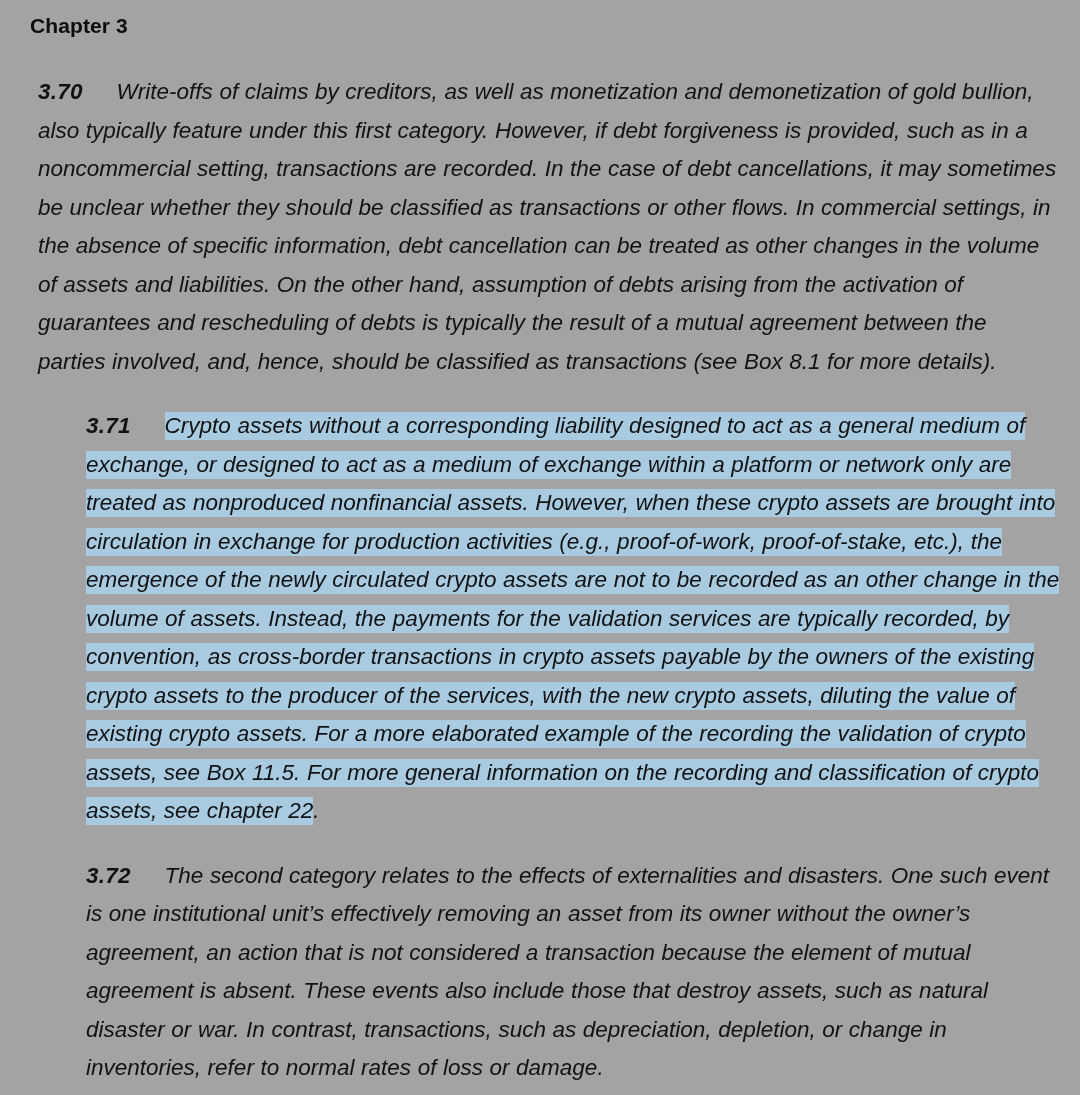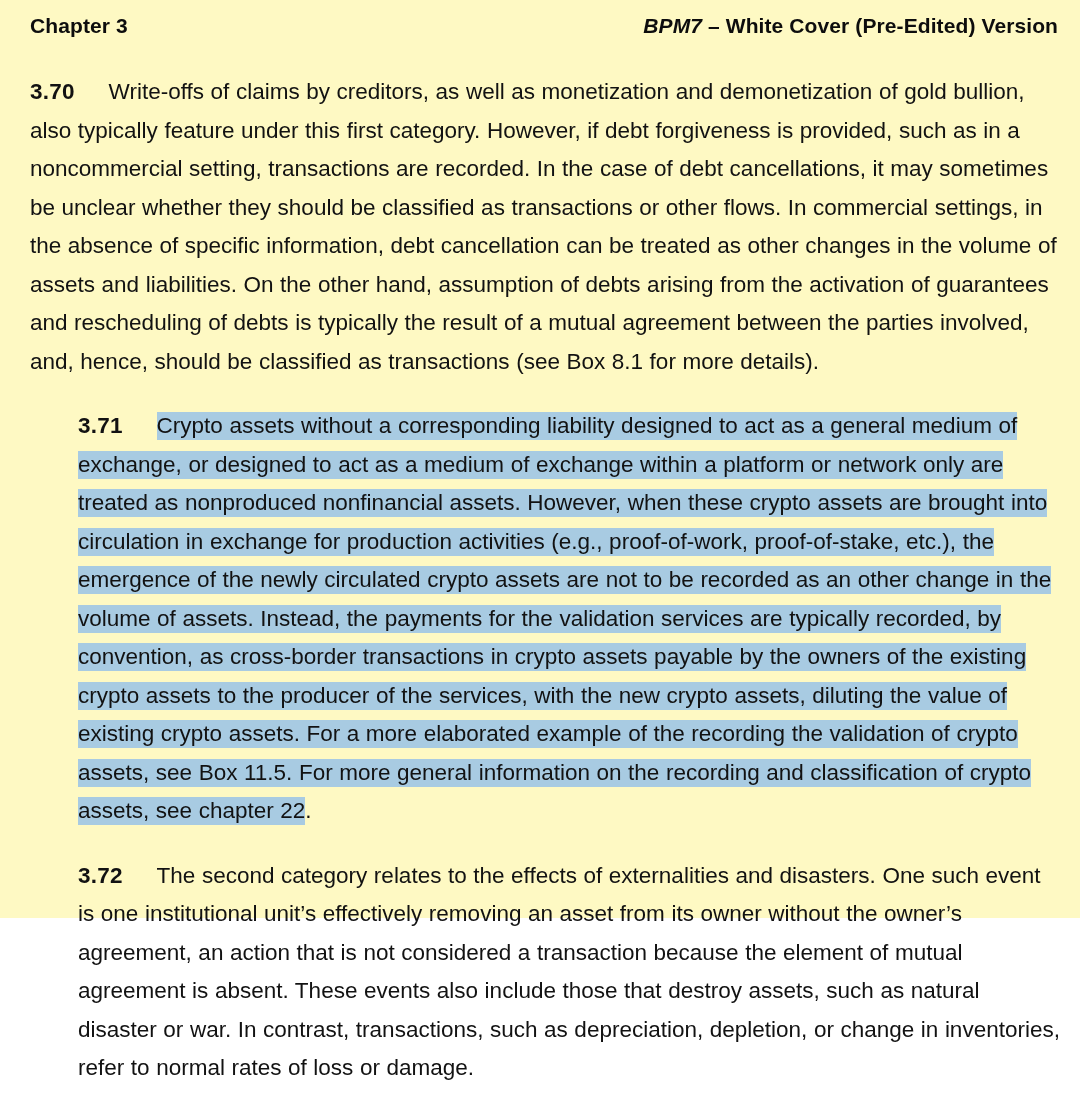--- a/index.html
+++ b/index.html
@@ -19,10 +19,10 @@
 
   .page {
     width: 1080px;
-    height: 918px;
+    height: 1095px;
     box-sizing: border-box;
     padding: 0;
-    background: #fef9c3;
+    background: #a3a3a3;
     position: relative;
   }
 

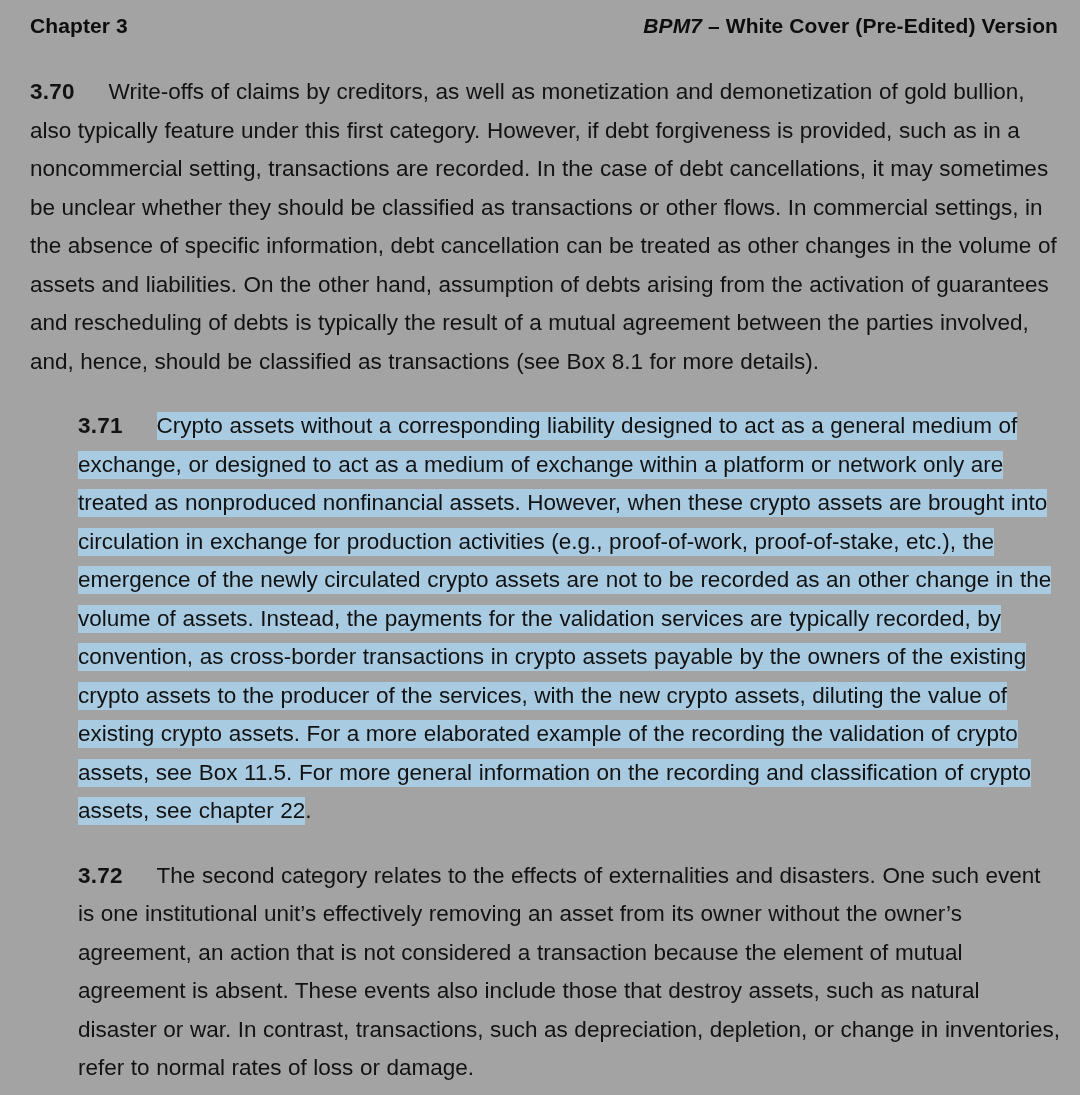--- a/index.html
+++ b/index.html
@@ -100,7 +100,6 @@
 
   <div class="running-head">
     <span class="left">Chapter 3</span>
-    <span class="right"><span class="bpm">BPM7</span><span> – White Cover (Pre-Edited) Version</span></span>
   </div>
 
   <div class="body-text">

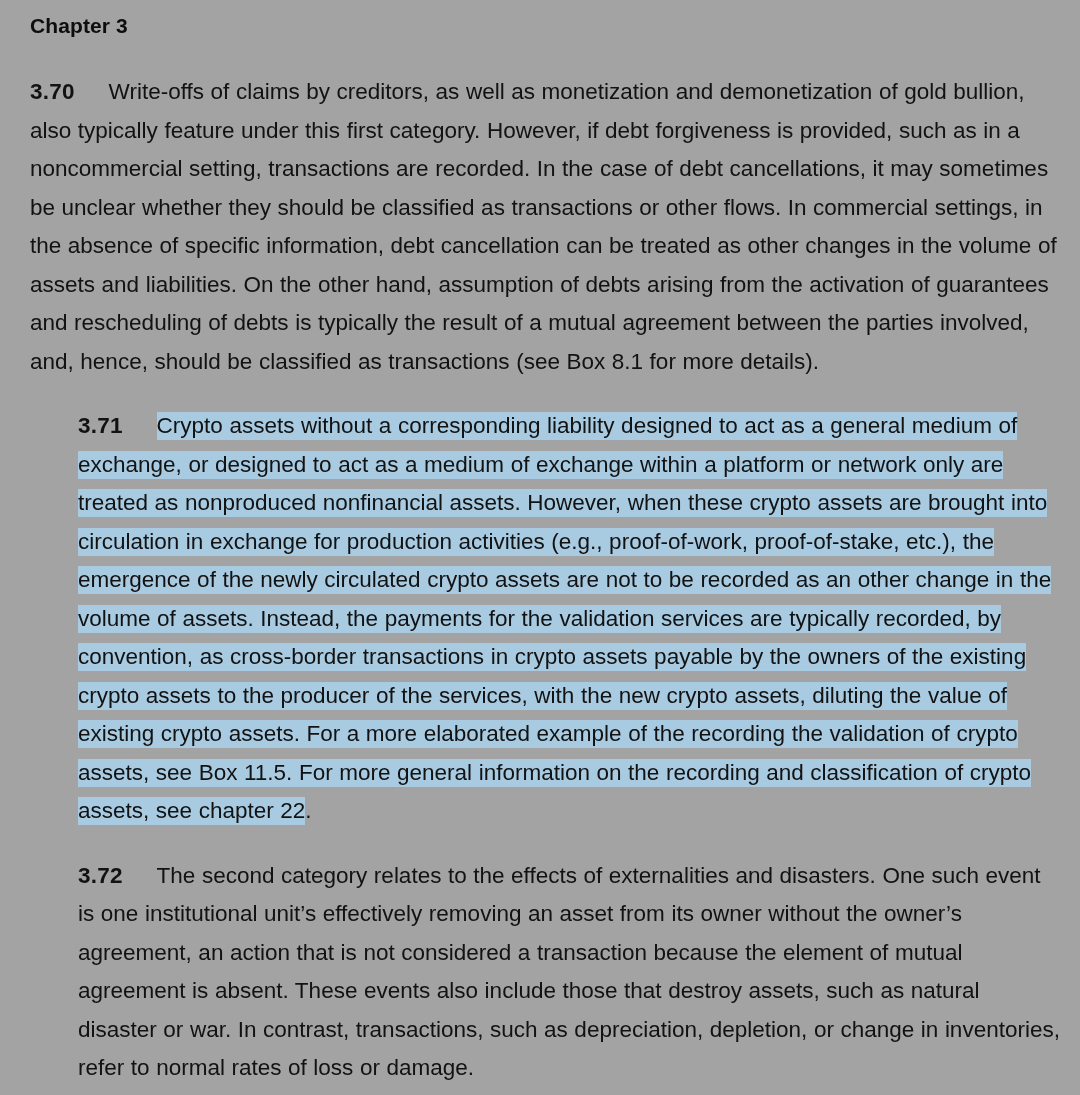--- a/index.html
+++ b/index.html
@@ -52,8 +52,9 @@
 
   
   .body-text {
-    padding: 0 20px 0 30px;
+    padding: 0 20px 0 38px;
     box-sizing: border-box;
+    font-style: italic;
   }
 
   p.para {

